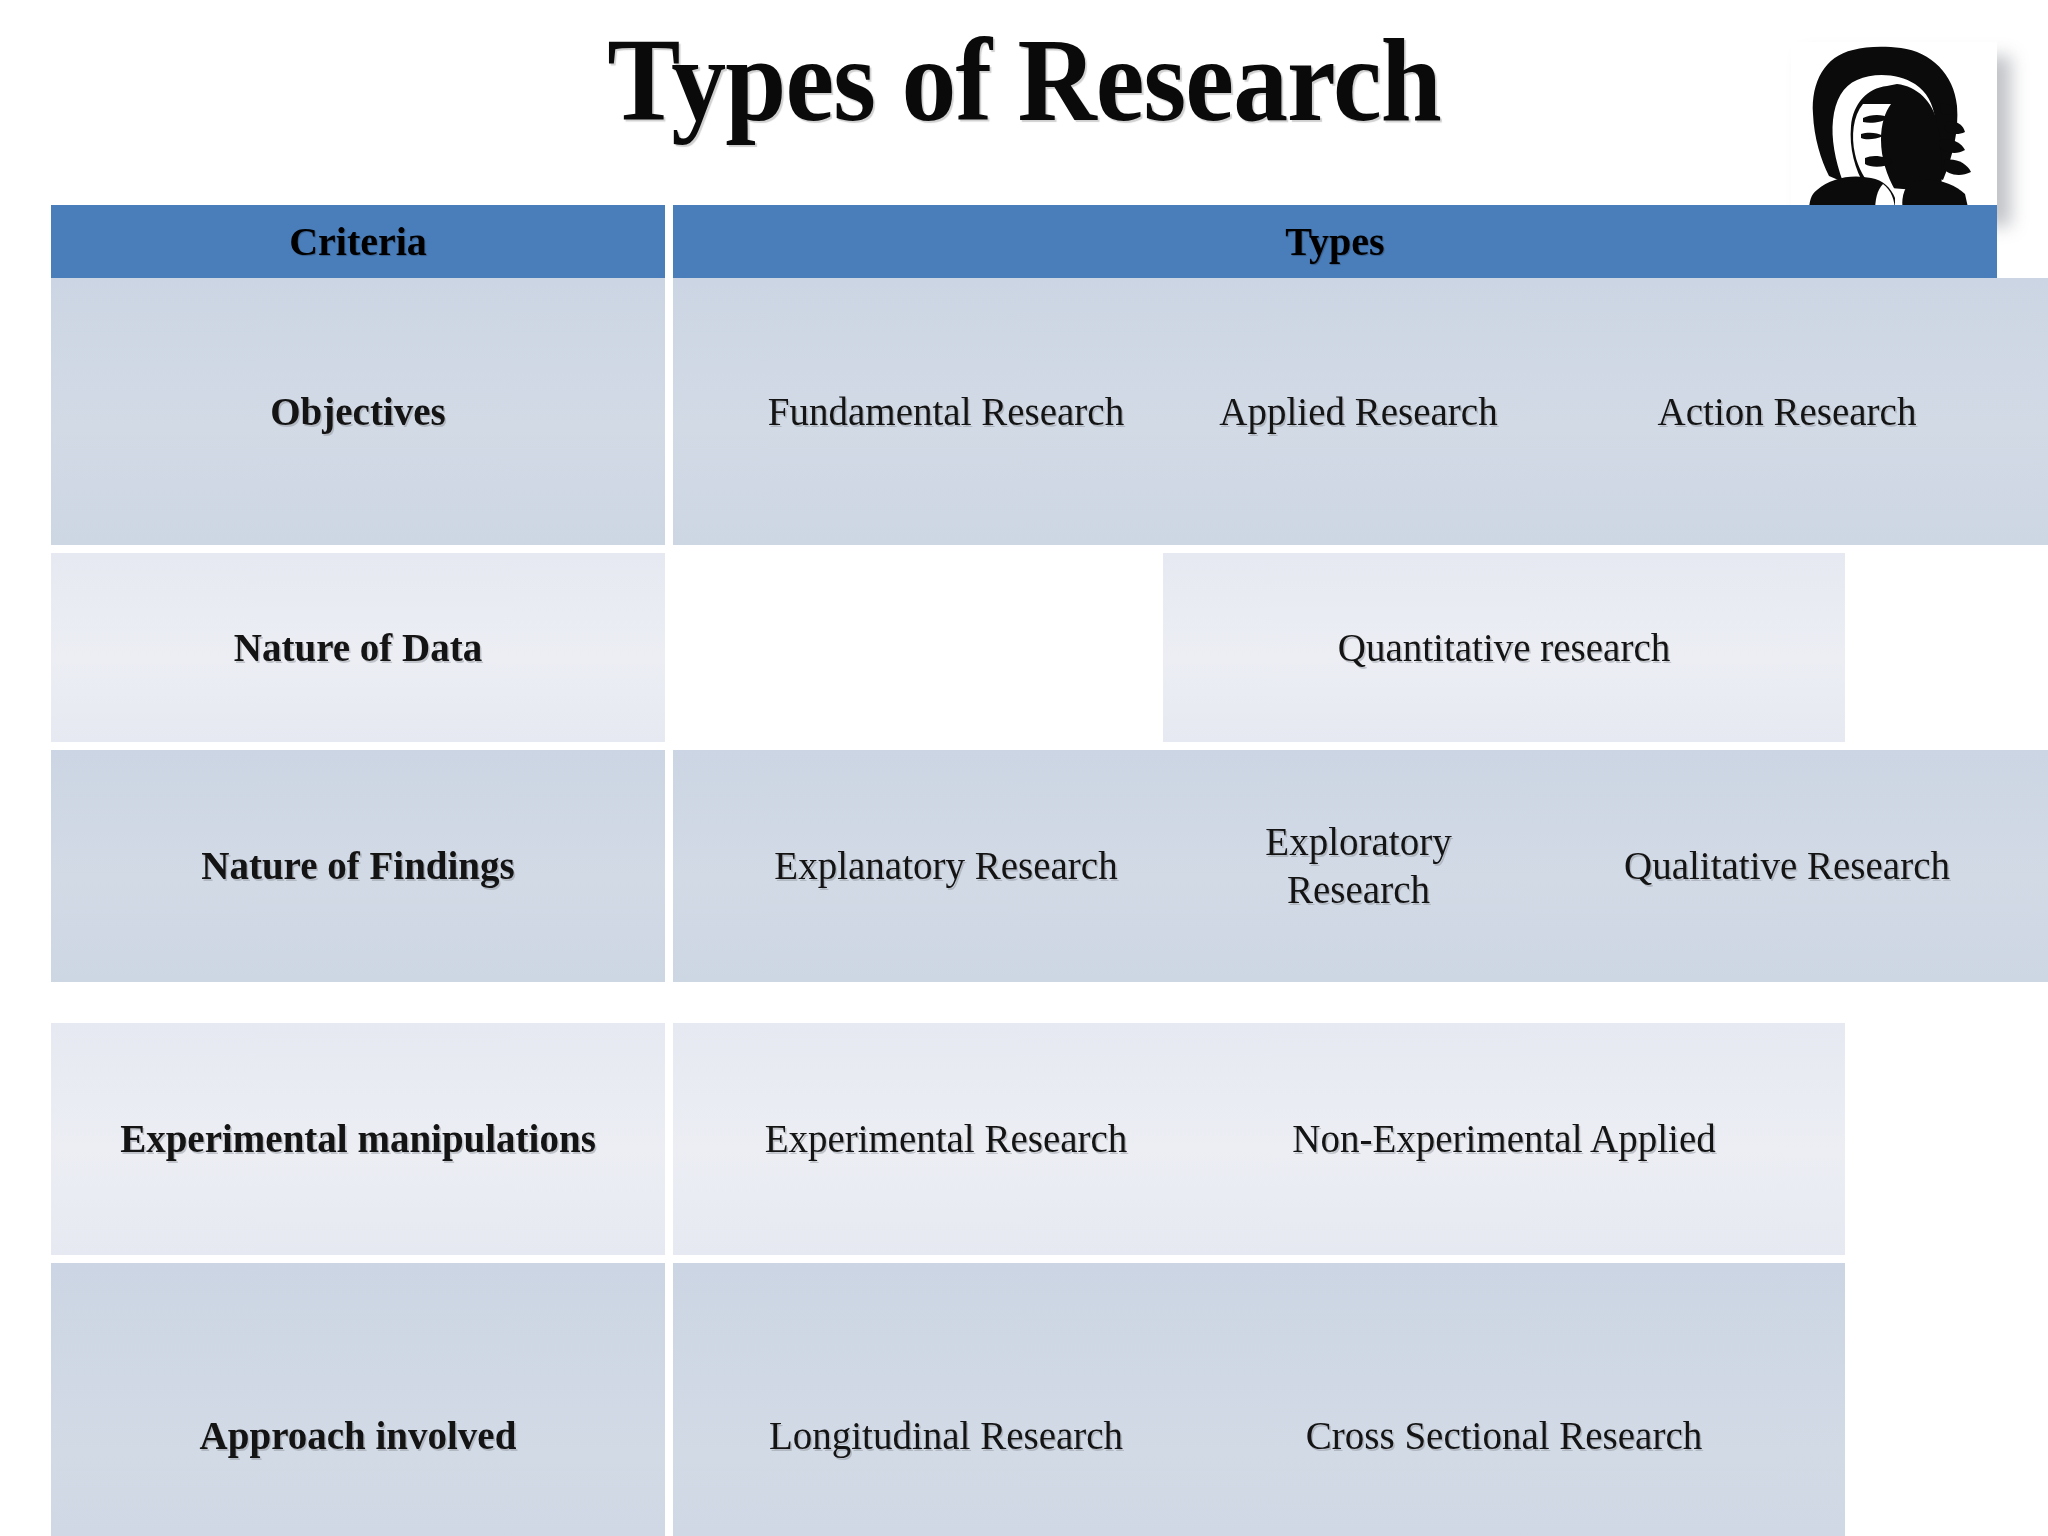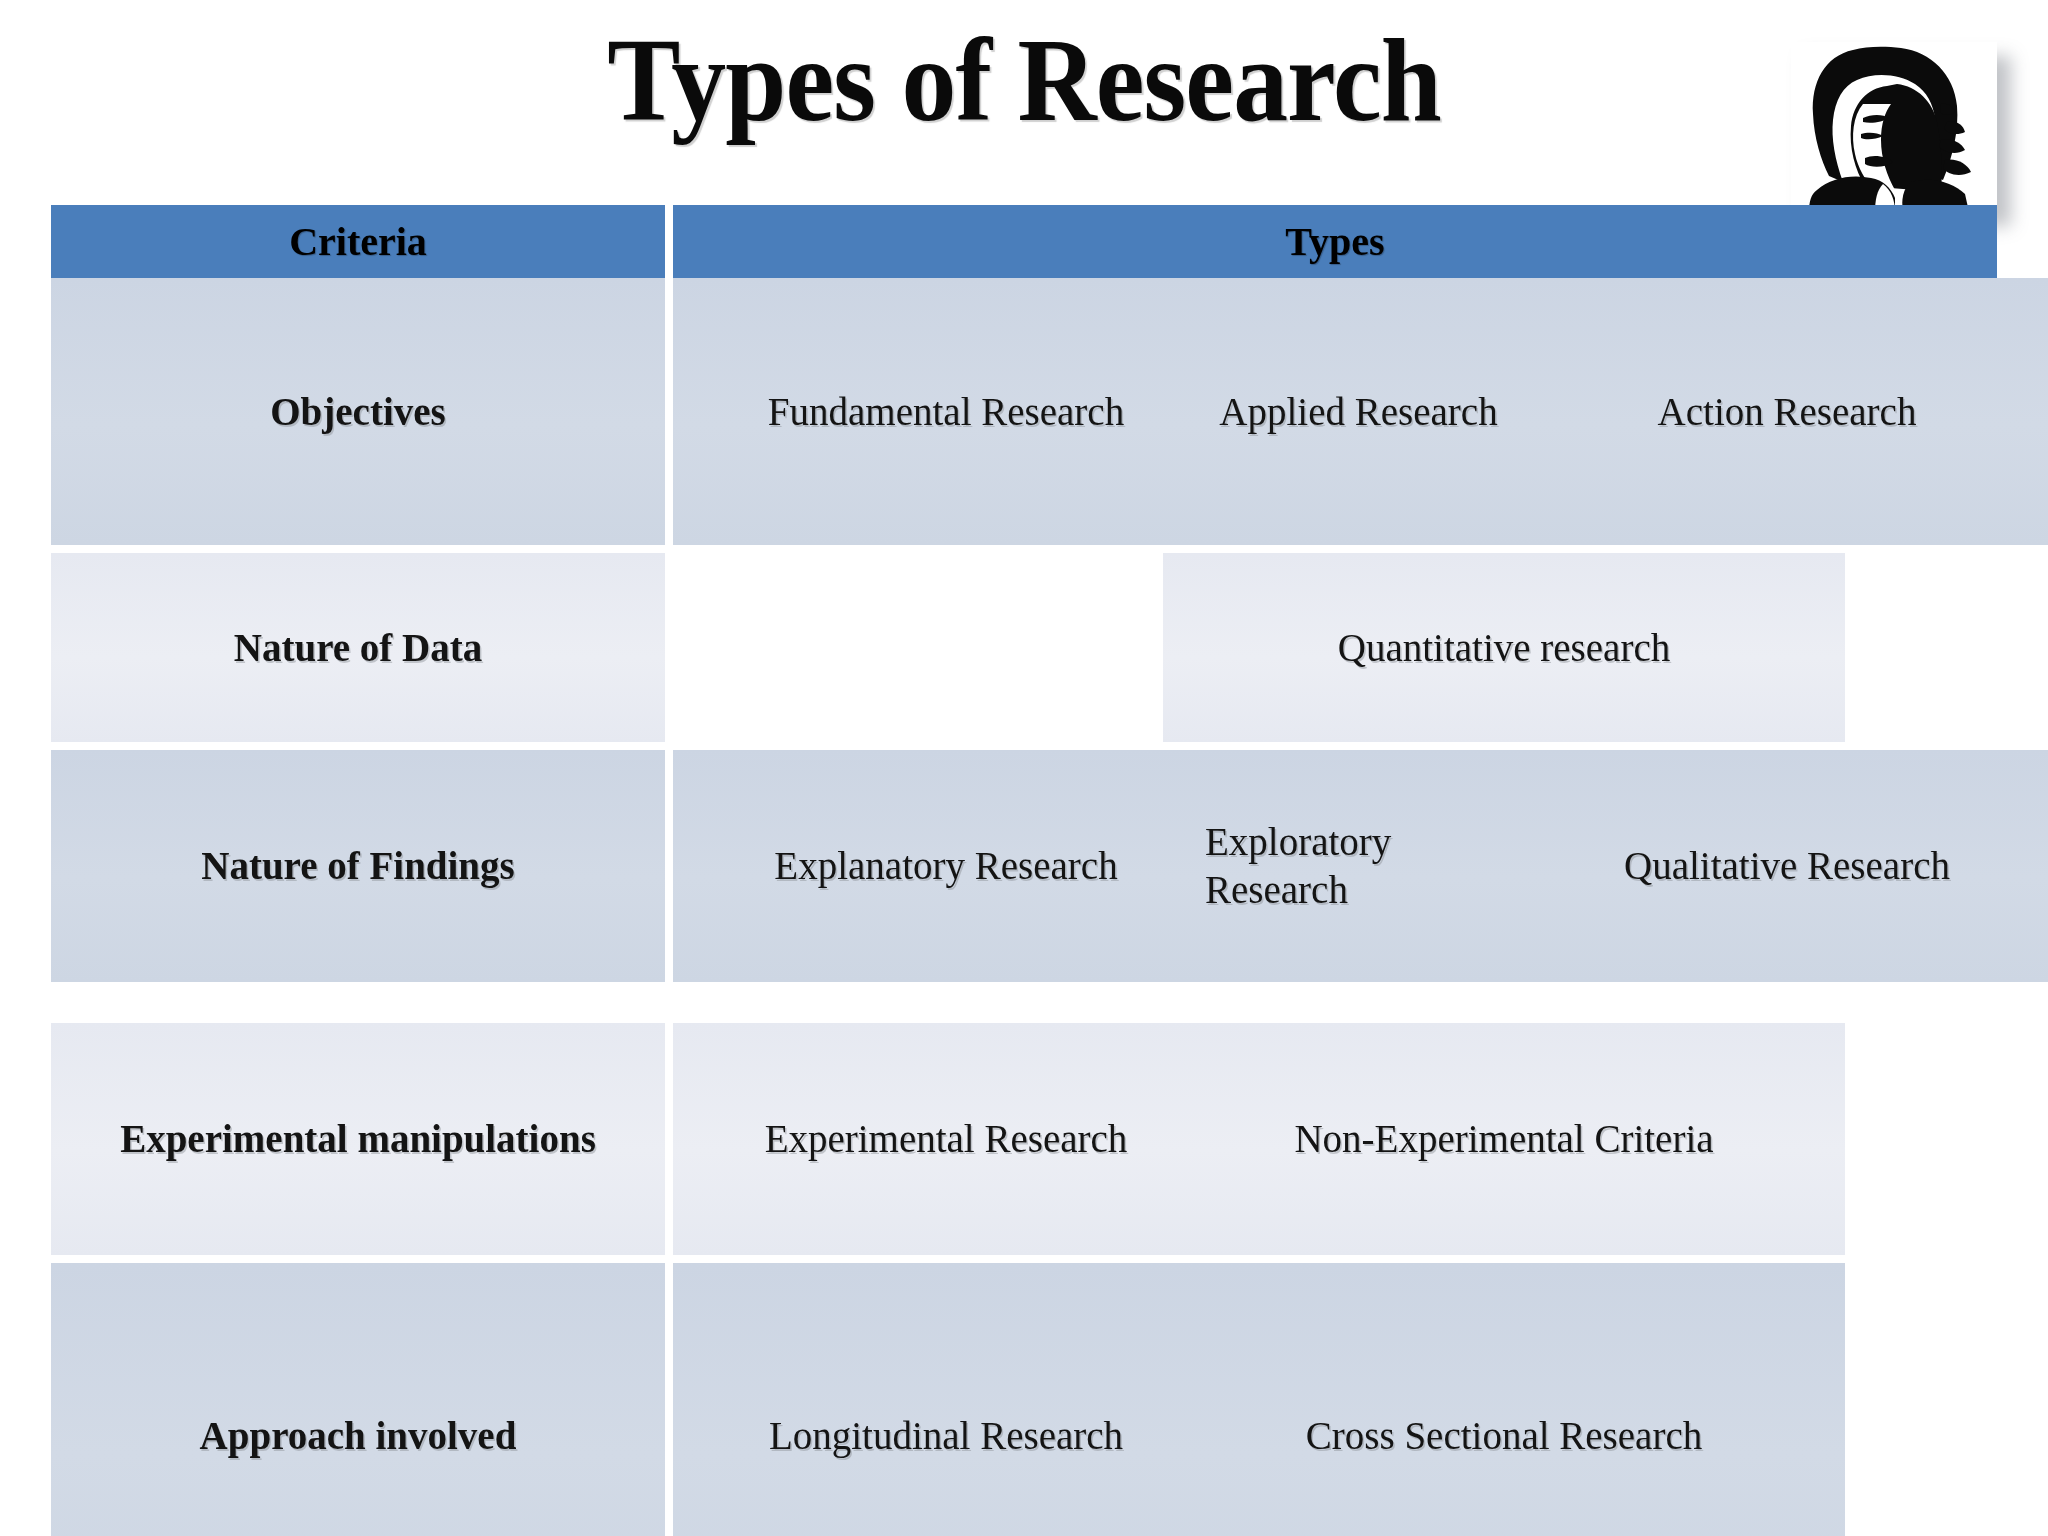--- a/index.html
+++ b/index.html
@@ -72,6 +72,7 @@
     position:absolute;
     top:0;bottom:0;
     display:flex;align-items:center;justify-content:center;
+    text-align:center;
     font-size:39px;
     line-height:1.22;
     color:#141414;

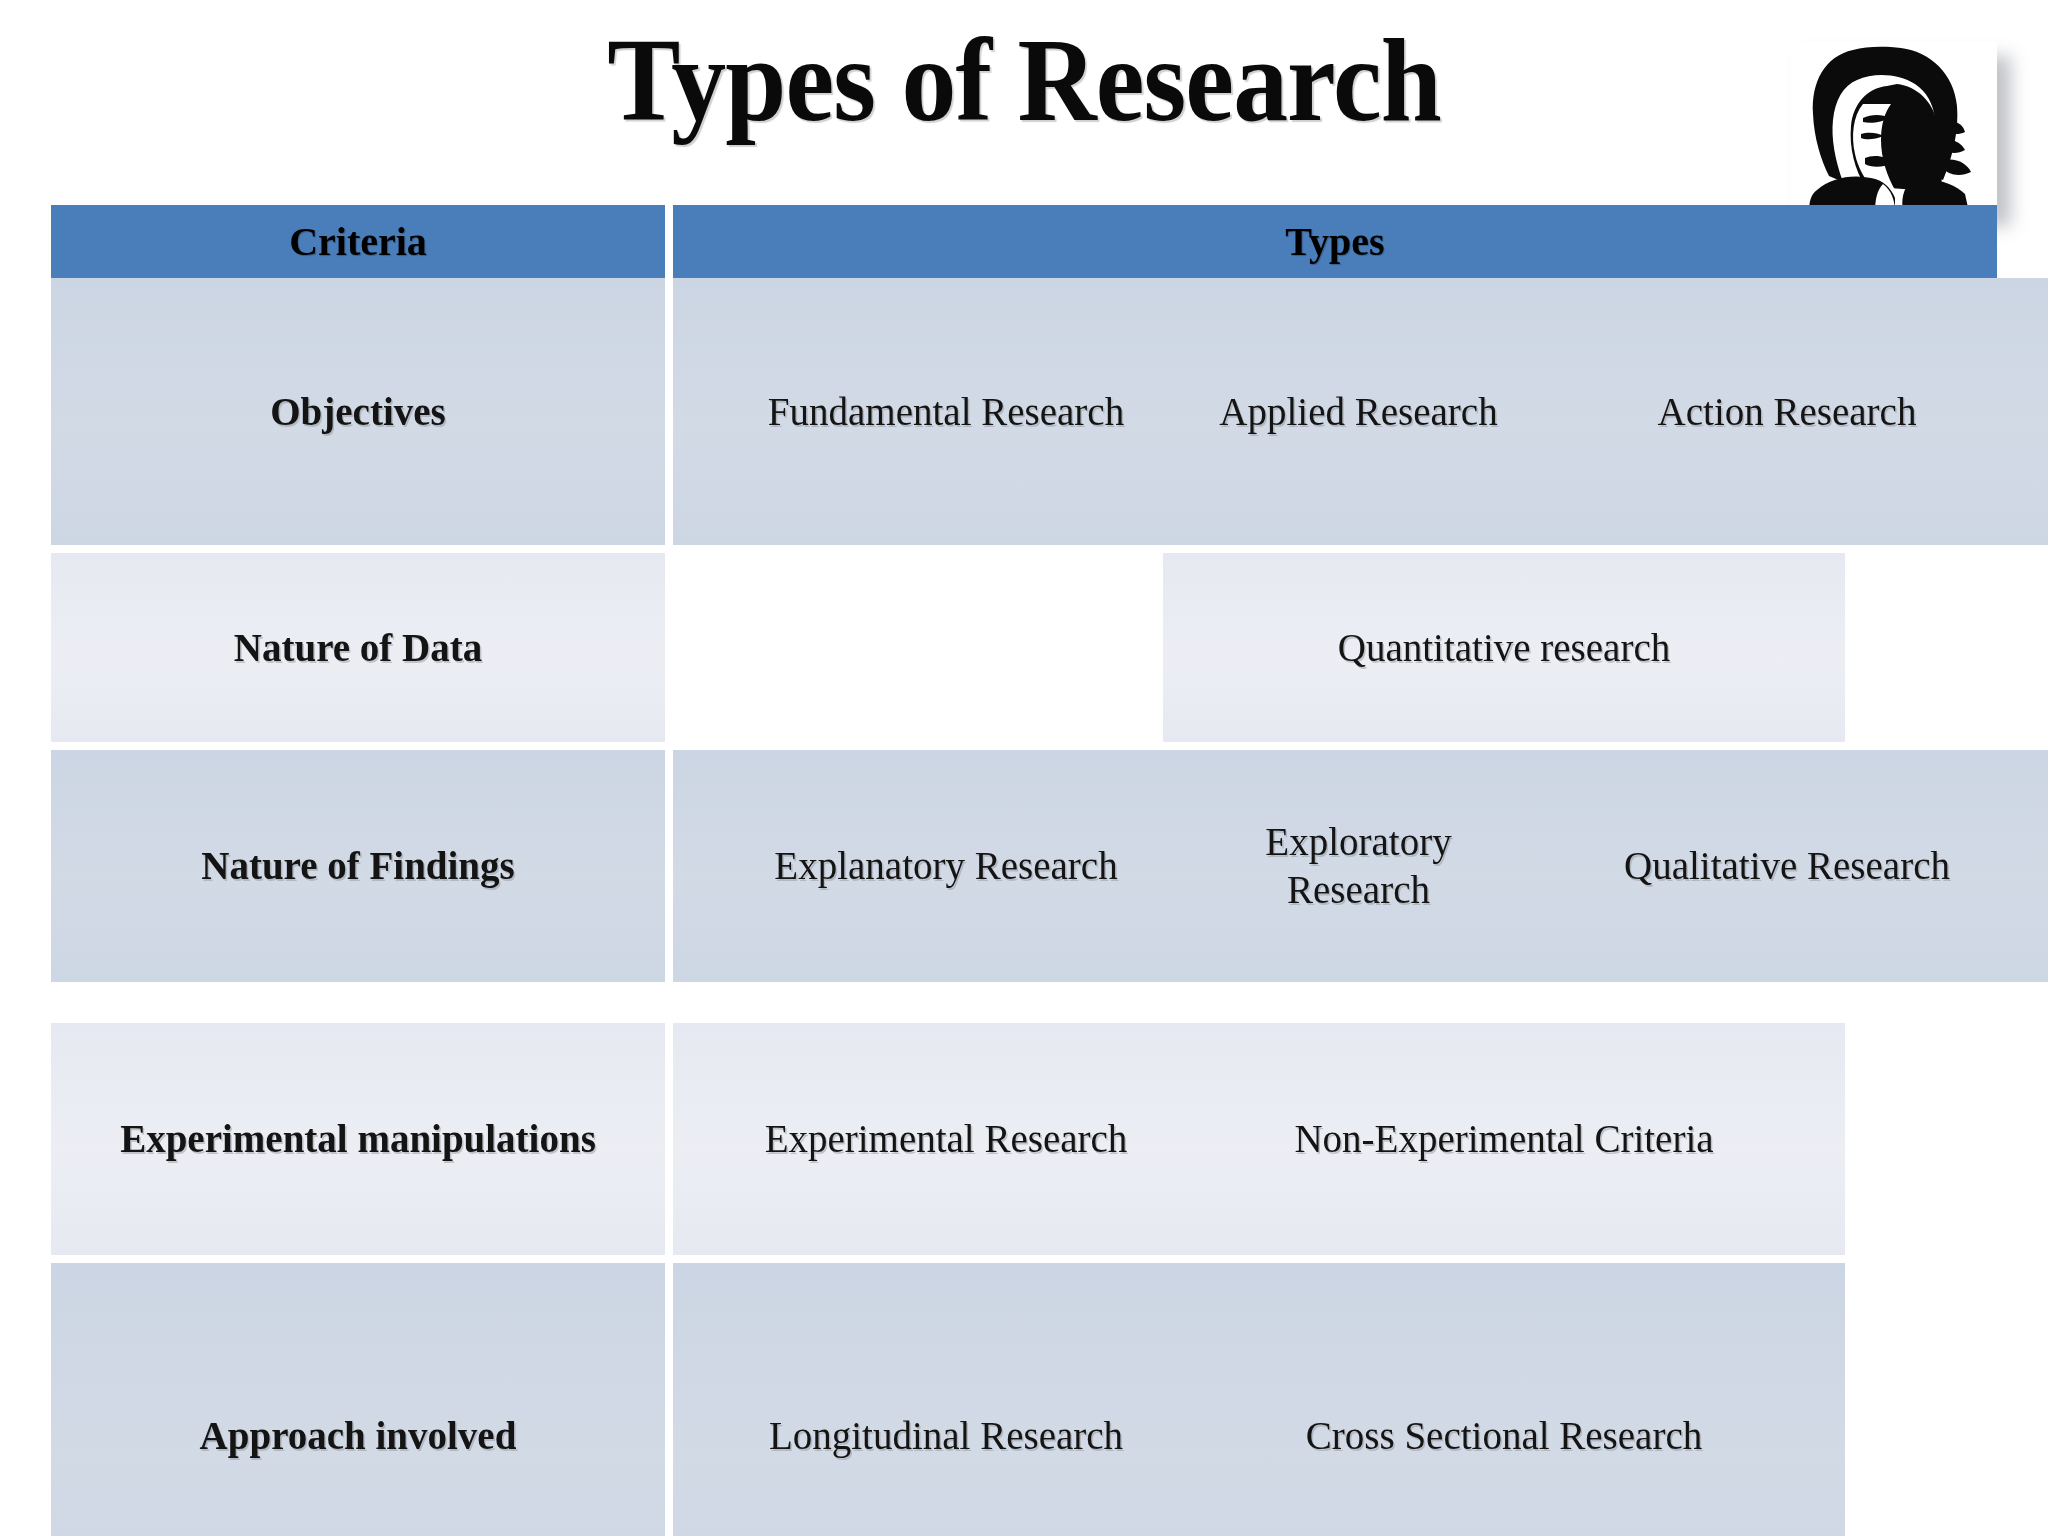--- a/index.html
+++ b/index.html
@@ -164,7 +164,7 @@
         <div class="row" style="top: 745px; height: 232px;">
           <div class="cell crit c1 tint-b">Experimental manipulations</div>
           <div class="cell c2 tint-b">Experimental Research</div>
-          <div class="cell c34 tint-b">Non-Experimental Criteria</div>
+          <div class="cell c34 tint-b">Non-Experimental Applied</div>
         </div>
         <div class="row" style="top: 985px; height: 346px;">
           <div class="cell crit c1 tint-a">Approach involved</div>

